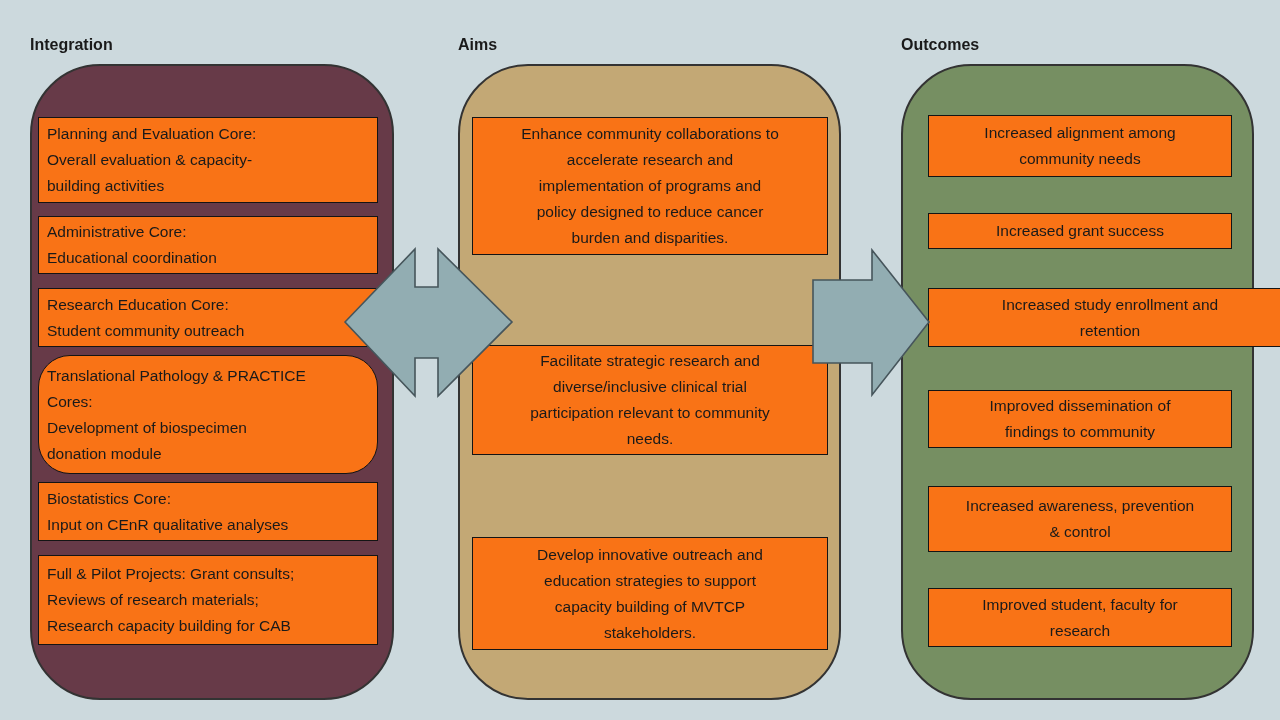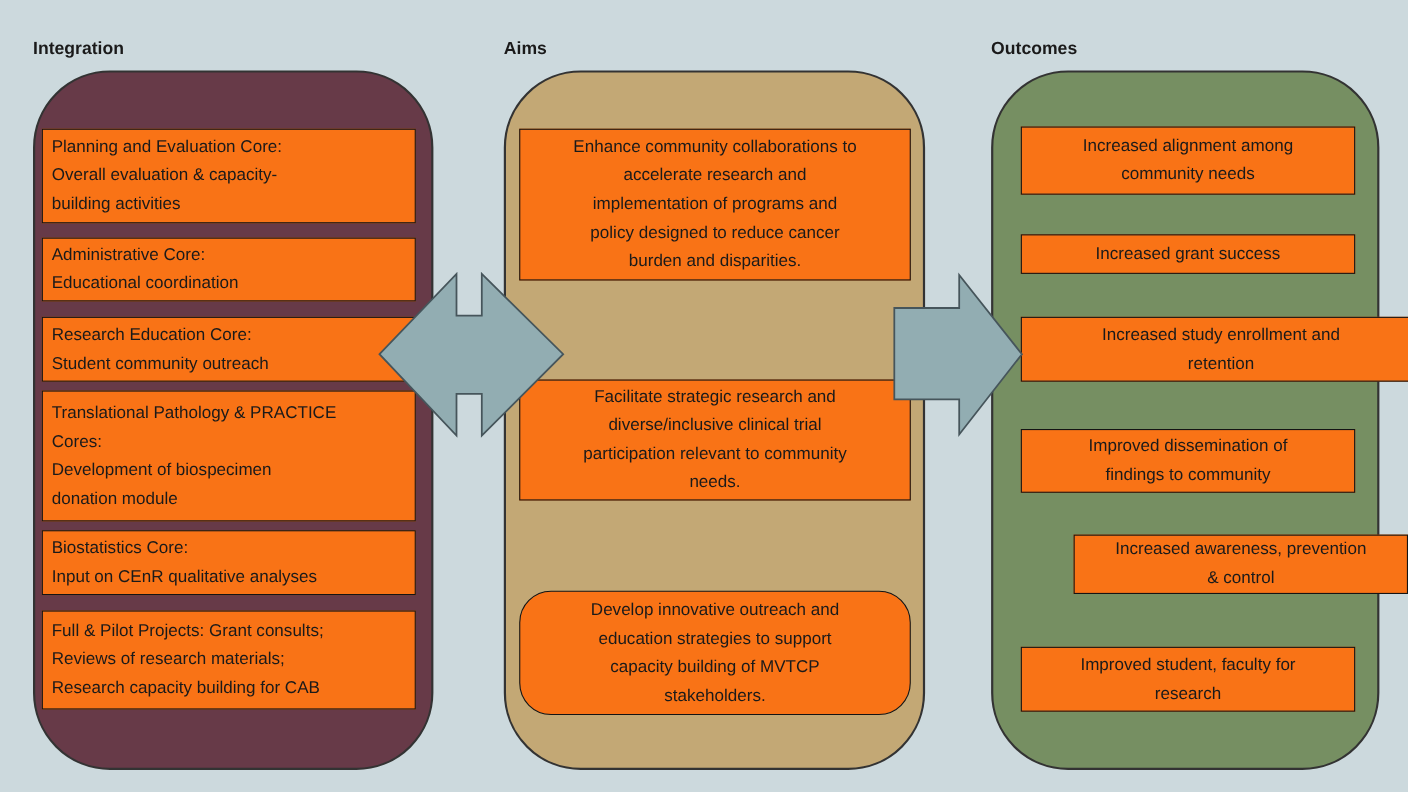--- a/index.html
+++ b/index.html
@@ -75,7 +75,7 @@
 Educational coordination</div>
   <div class="box left-align" style="left:38px; top:288px; width:340px; height:59px;">Research Education Core:
 Student community outreach</div>
-  <div class="box left-align" style="left:38px; top:355px; width:340px; height:119px;">Translational Pathology &amp; PRACTICE
+  <div class="box left-align" style="left:38px; top:355px; width:340px; height:119px;border-radius:32px;">Translational Pathology &amp; PRACTICE
 Cores:
 Development of biospecimen
 donation module</div>

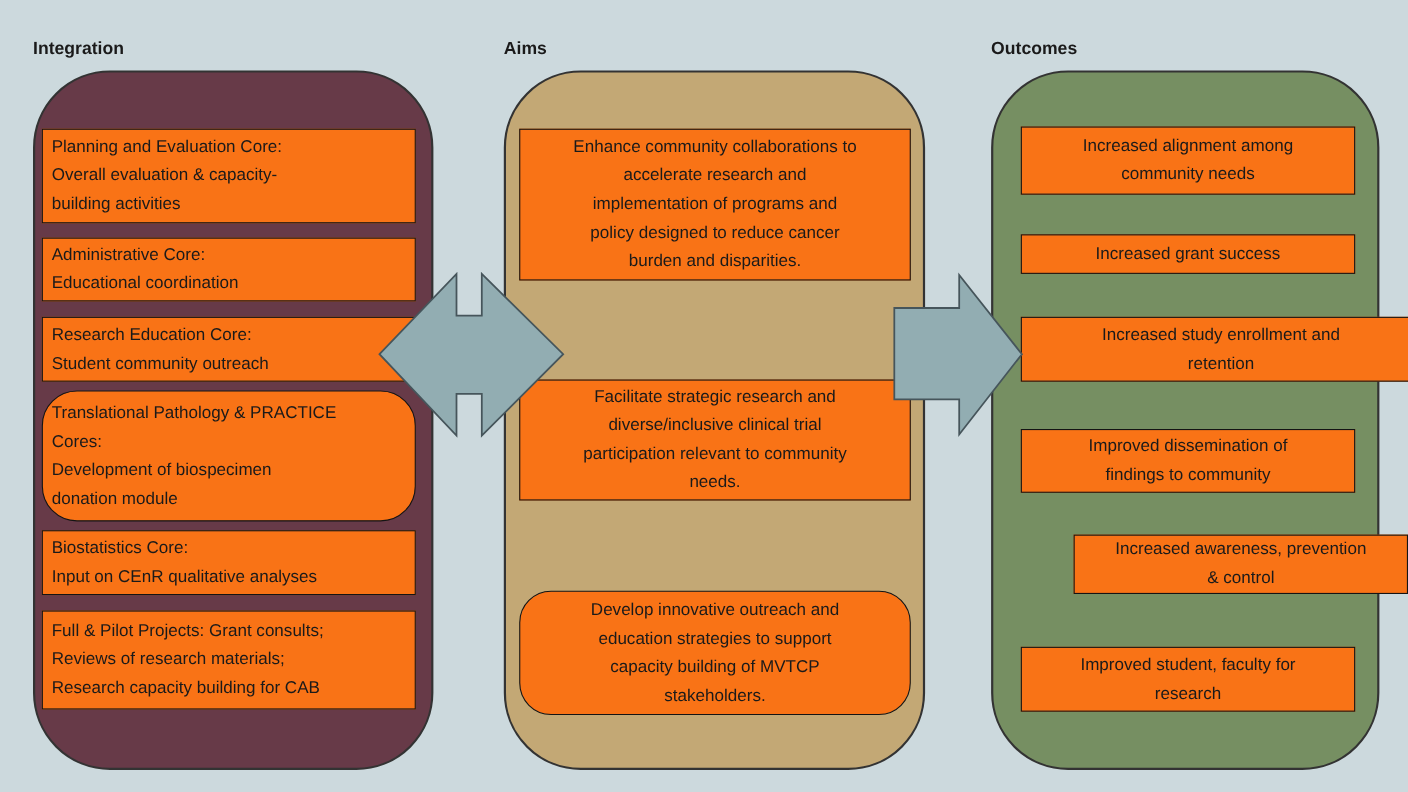--- a/index.html
+++ b/index.html
@@ -106,7 +106,7 @@
 retention</div>
   <div class="box center-align" style="left:928px; top:390px; width:304px; height:58px;">Improved dissemination of
 findings to community</div>
-  <div class="box center-align" style="left:928px; top:486px; width:304px; height:54px;margin-left:48px;">Increased awareness, prevention
+  <div class="box center-align" style="left:928px; top:486px; width:304px; height:66px;">Increased awareness, prevention
 &amp; control</div>
   <div class="box center-align" style="left:928px; top:588px; width:304px; height:59px;">Improved student, faculty for
 research</div>

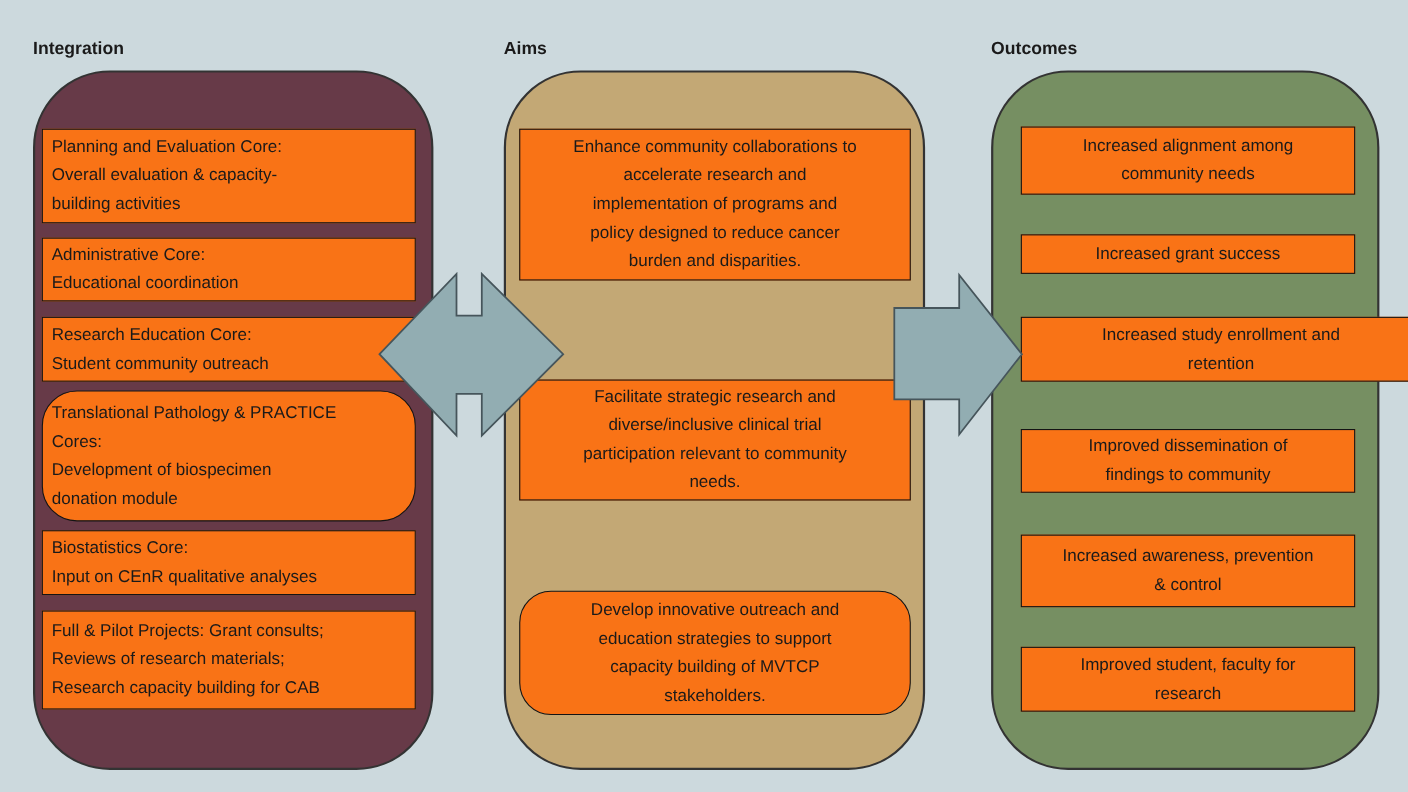--- a/index.html
+++ b/index.html
@@ -94,7 +94,7 @@
 diverse/inclusive clinical trial
 participation relevant to community
 needs.</div>
-  <div class="box center-align" style="left:472px; top:537px; width:356px; height:113px;border-radius:29px;">Develop innovative outreach and
+  <div class="box center-align" style="left:472px; top:537px; width:356px; height:113px;">Develop innovative outreach and
 education strategies to support
 capacity building of MVTCP
 stakeholders.</div>

